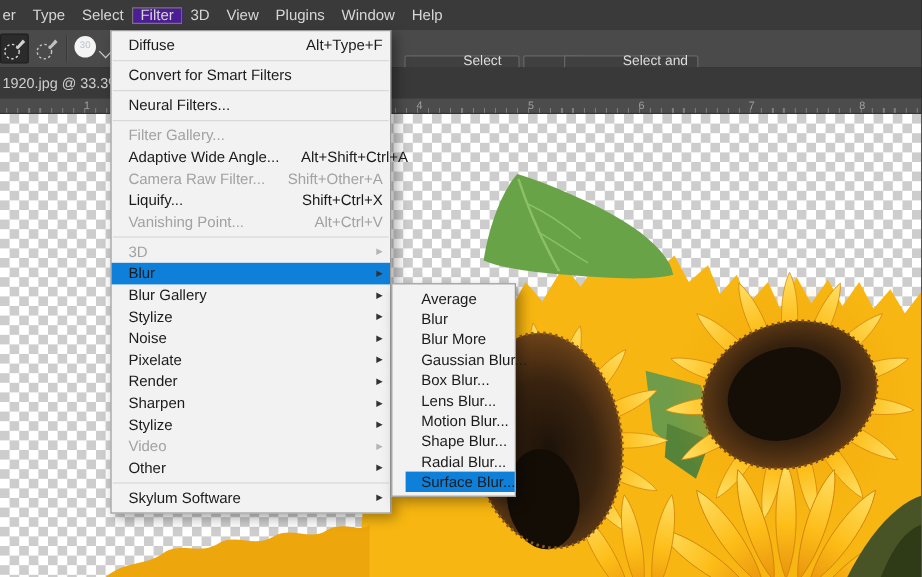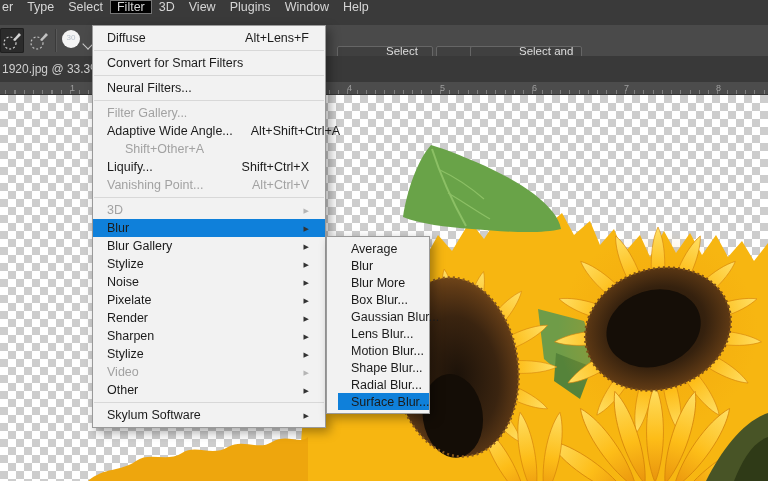--- a/index.html
+++ b/index.html
@@ -15,7 +15,7 @@
   .menubar{
     position:absolute;left:0;top:0;width:768px;height:25px;
     background:#3a3a3a;border-bottom:1px solid #2a2a2a;
-    display:flex;align-items:flex-start;color:#d6d6d6;font-size:12.5px;
+    display:flex;align-items:center;color:#d6d6d6;font-size:12.5px;
   }
   .mb-item{display:flex;align-items:center;padding:0 7px;cursor:default;}
   .mb-item:first-child{padding-left:2px;}

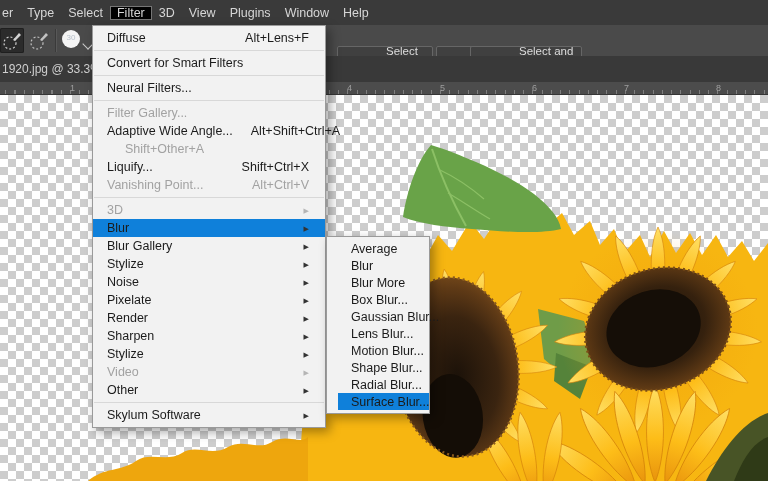--- a/index.html
+++ b/index.html
@@ -19,7 +19,7 @@
   }
   .mb-item{display:flex;align-items:center;padding:0 7px;cursor:default;}
   .mb-item:first-child{padding-left:2px;}
-  .mb-item.active{background:#000000;box-shadow:inset 0 0 0 1px #767676;}
+  .mb-item.active{background:#4c1d95;box-shadow:inset 0 0 0 1px #767676;}
   
   .optionsbar{
     position:absolute;left:0;top:25px;width:768px;height:31px;

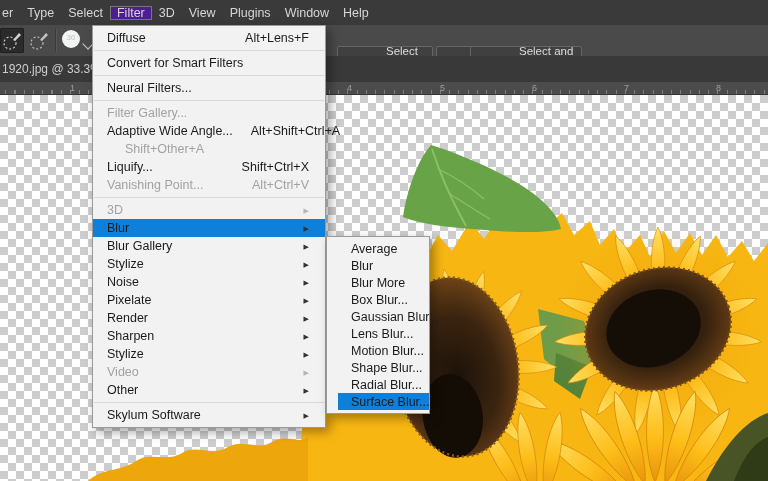--- a/index.html
+++ b/index.html
@@ -74,7 +74,7 @@
   }
   #filter-menu{left:92px;top:25px;width:234px;}
   #blur-submenu{left:326px;top:236px;width:104px;padding-left:11px;}
-  .mrow{height:18px;display:flex;align-items:center;padding:0 16px 0 14px;cursor:default;}
+  .mrow{height:18px;display:flex;align-items:center;padding:0 6px 0 14px;cursor:default;}
   #blur-submenu .mrow{height:17px;padding:0 8px 0 13px;}
   .mrow .ml{flex:1;white-space:nowrap;}
   .mrow .ms{margin-left:18px;white-space:nowrap;}

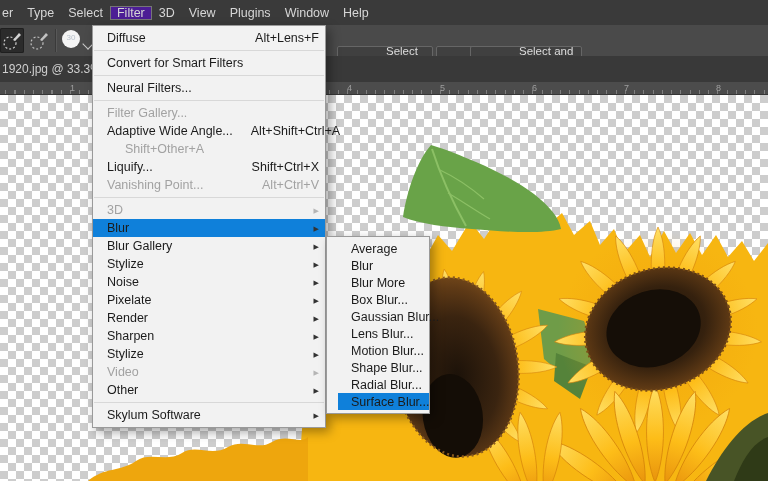--- a/index.html
+++ b/index.html
@@ -243,7 +243,7 @@
   <div class="menu" id="filter-menu">
     <div class="mrow">
       <span class="ml">Diffuse</span>
-      <span class="ms">Alt+Lens+F</span>
+      <span class="ms">Alt+Type+F</span>
     </div>
     <div class="msep"></div>
     <div class="mrow">

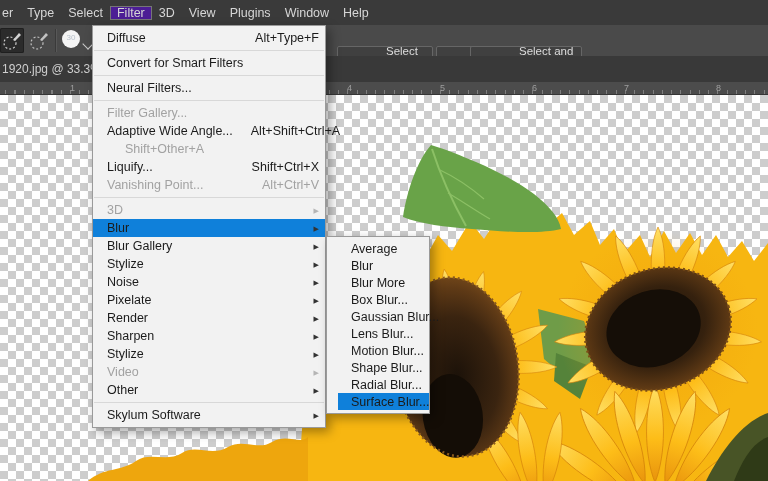--- a/index.html
+++ b/index.html
@@ -262,6 +262,7 @@
       <span class="ms">Alt+Shift+Ctrl+A</span>
     </div>
     <div class="mrow dis">
+      <span class="ml">Camera Raw Filter...</span>
       <span class="ms">Shift+Other+A</span>
     </div>
     <div class="mrow">

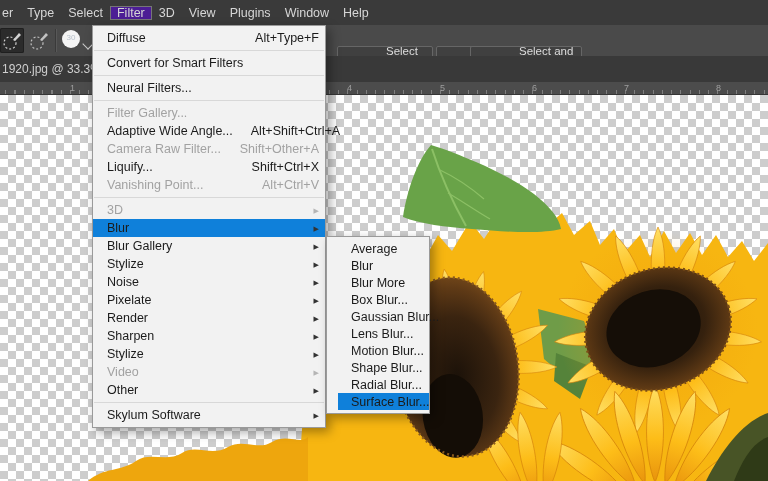--- a/index.html
+++ b/index.html
@@ -336,10 +336,10 @@
       <span class="ml">Blur More</span>
     </div>
     <div class="mrow">
+      <span class="ml">Gaussian Blur...</span>
+    </div>
+    <div class="mrow">
       <span class="ml">Box Blur...</span>
-    </div>
-    <div class="mrow">
-      <span class="ml">Gaussian Blur...</span>
     </div>
     <div class="mrow">
       <span class="ml">Lens Blur...</span>

